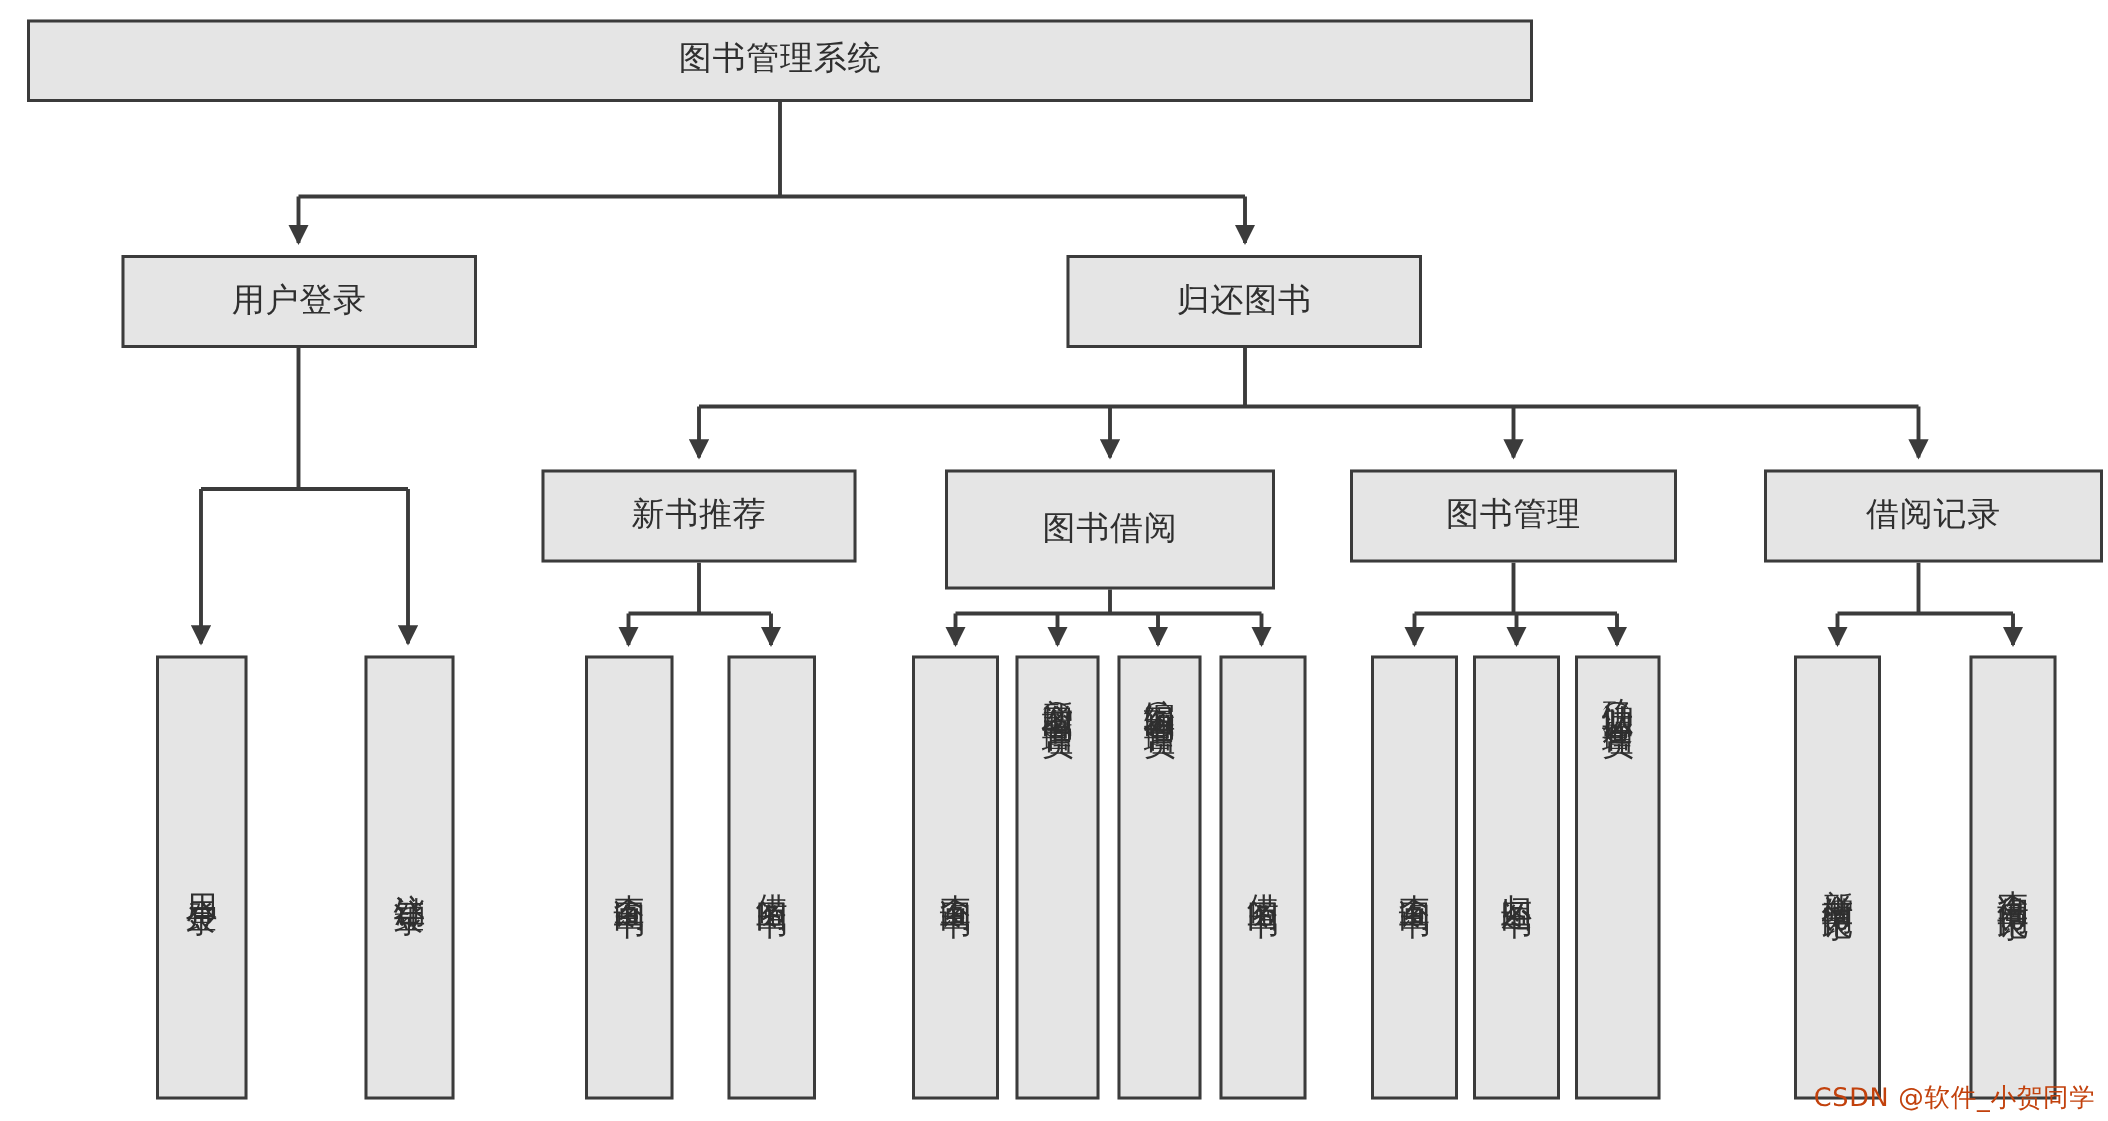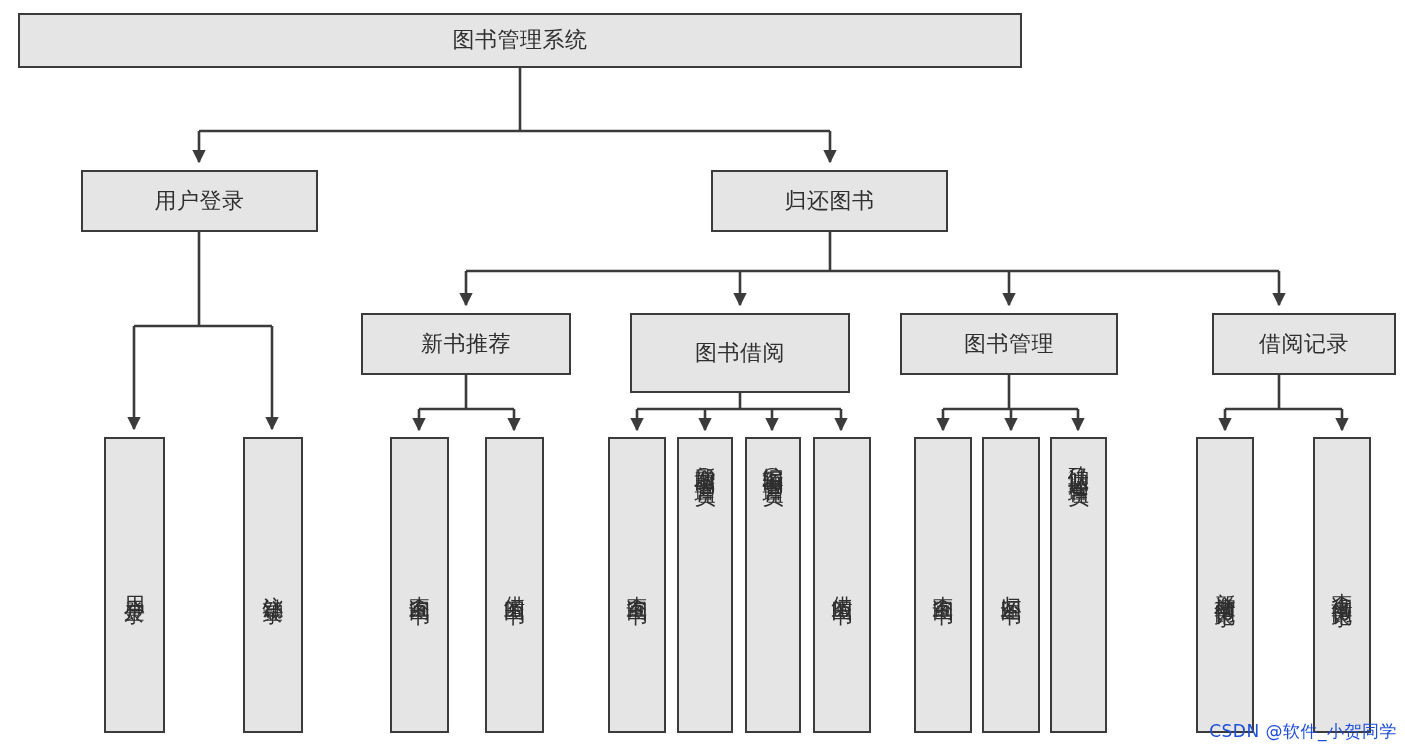--- a/index.html
+++ b/index.html
@@ -149,7 +149,7 @@
   <div class="node-box" style="left:900px; top:313px; width:218px; height:62px;">
     <span class="node-label-h">图书管理</span>
   </div>
-  <div class="node-box" style="left:1212px; top:313px; width:184px; height:62px;">
+  <div class="node-box" style="left:1176px; top:313px; width:226px; height:62px;">
     <span class="node-label-h">借阅记录</span>
   </div>
 

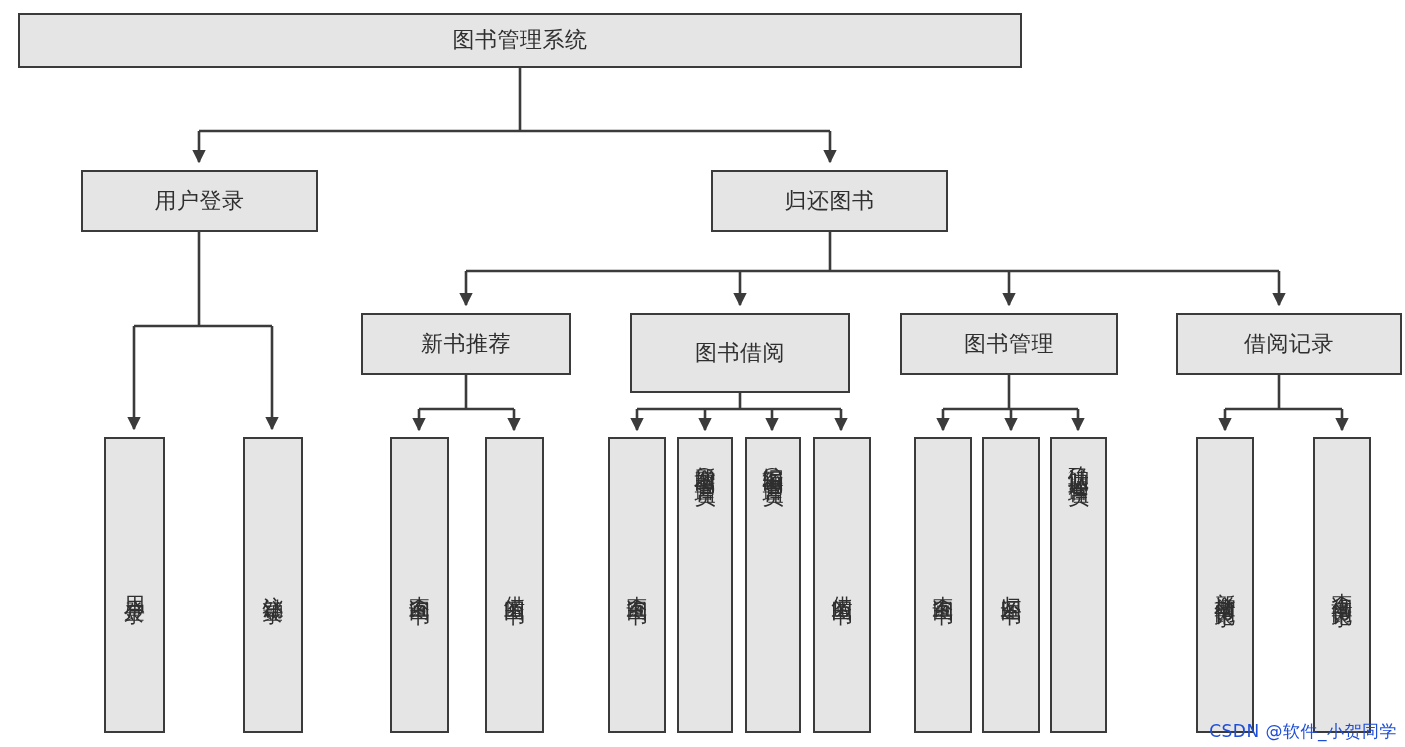--- a/index.html
+++ b/index.html
@@ -68,7 +68,7 @@
     right: 8px;
     bottom: 4px;
     font-size: 17px;
-    color: #1d4ed8;
+    color: #c2410c;
     white-space: nowrap;
     letter-spacing: 0.5px;
   }

